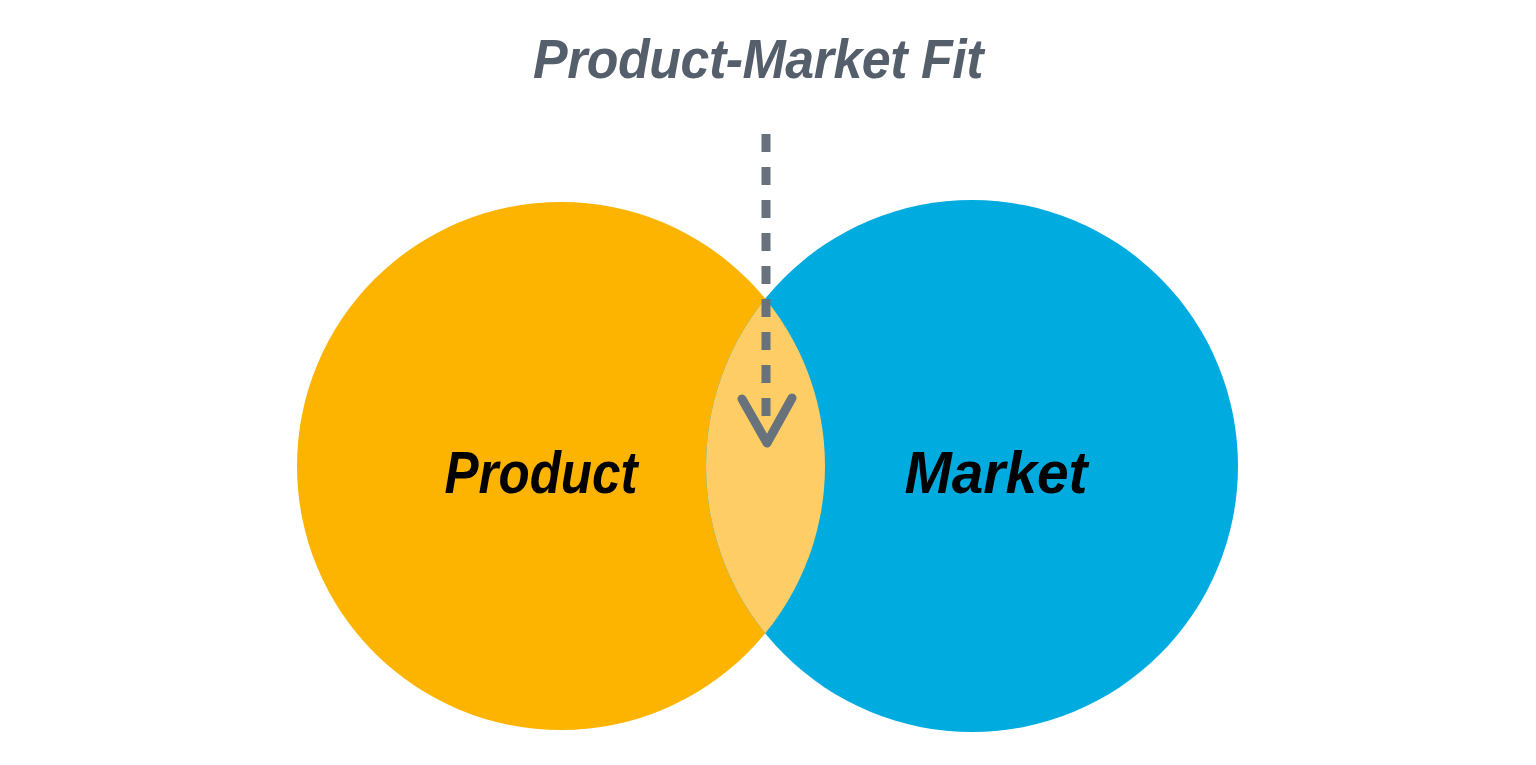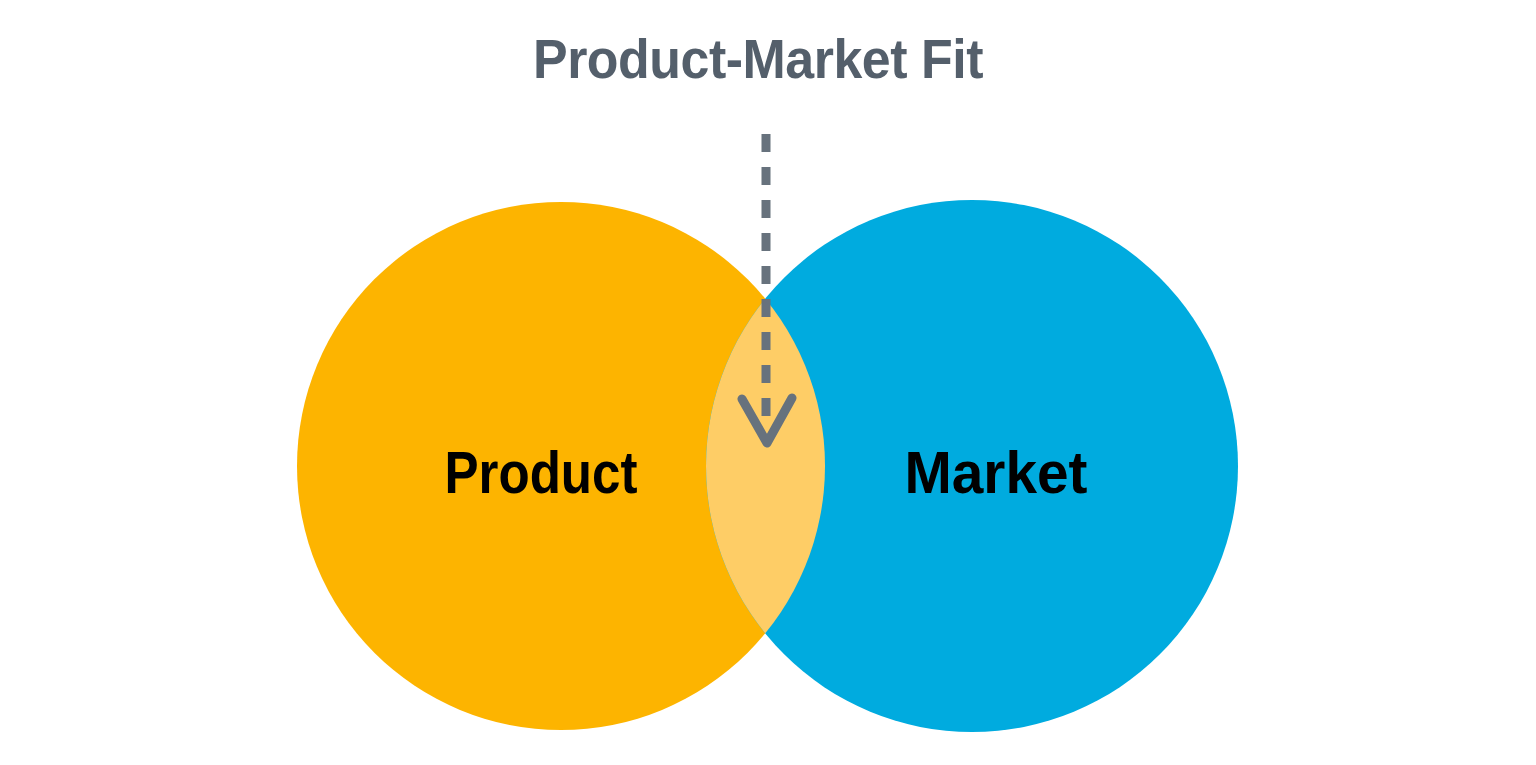--- a/index.html
+++ b/index.html
@@ -14,6 +14,7 @@
     background: #FFFFFF;
     overflow: hidden;
     font-family: "Liberation Sans", sans-serif;
+    font-style: italic;
   }
   svg text {
     font-family: "Liberation Sans", sans-serif;

